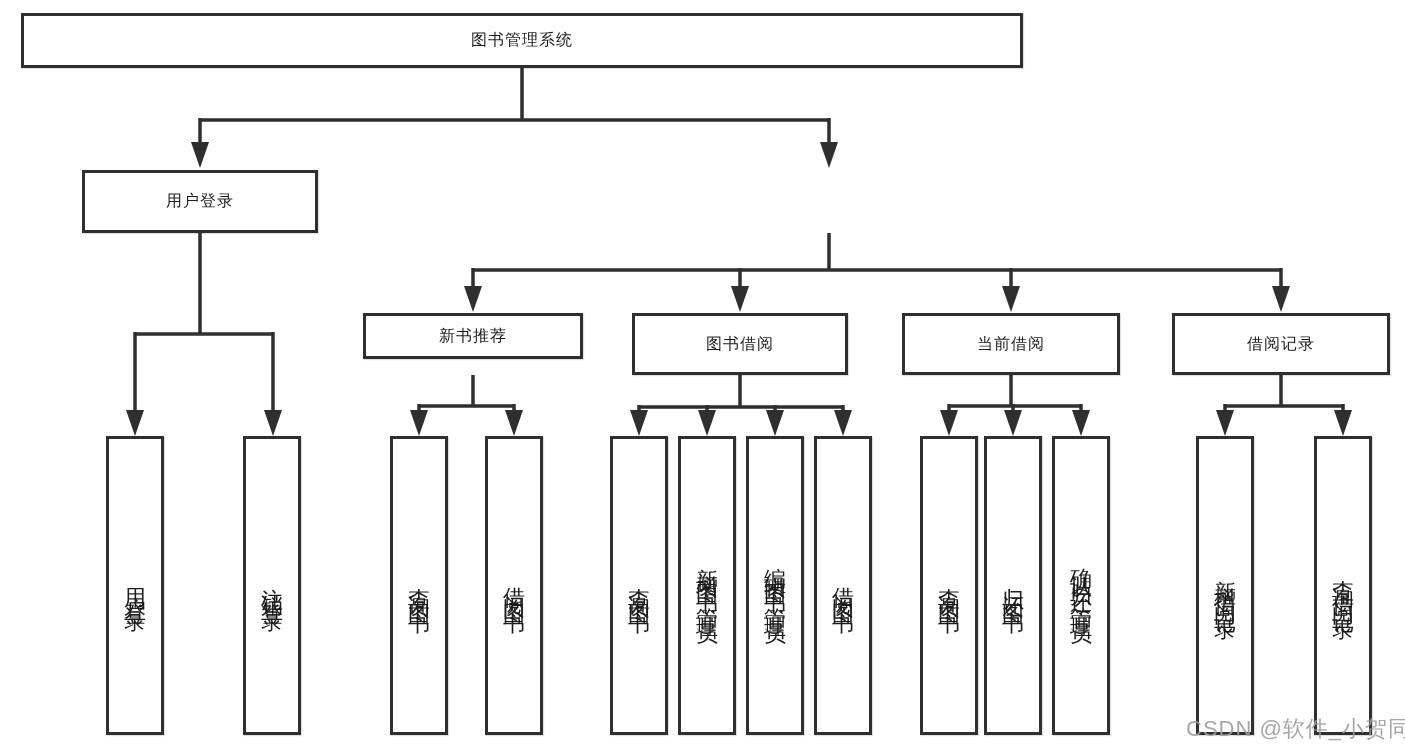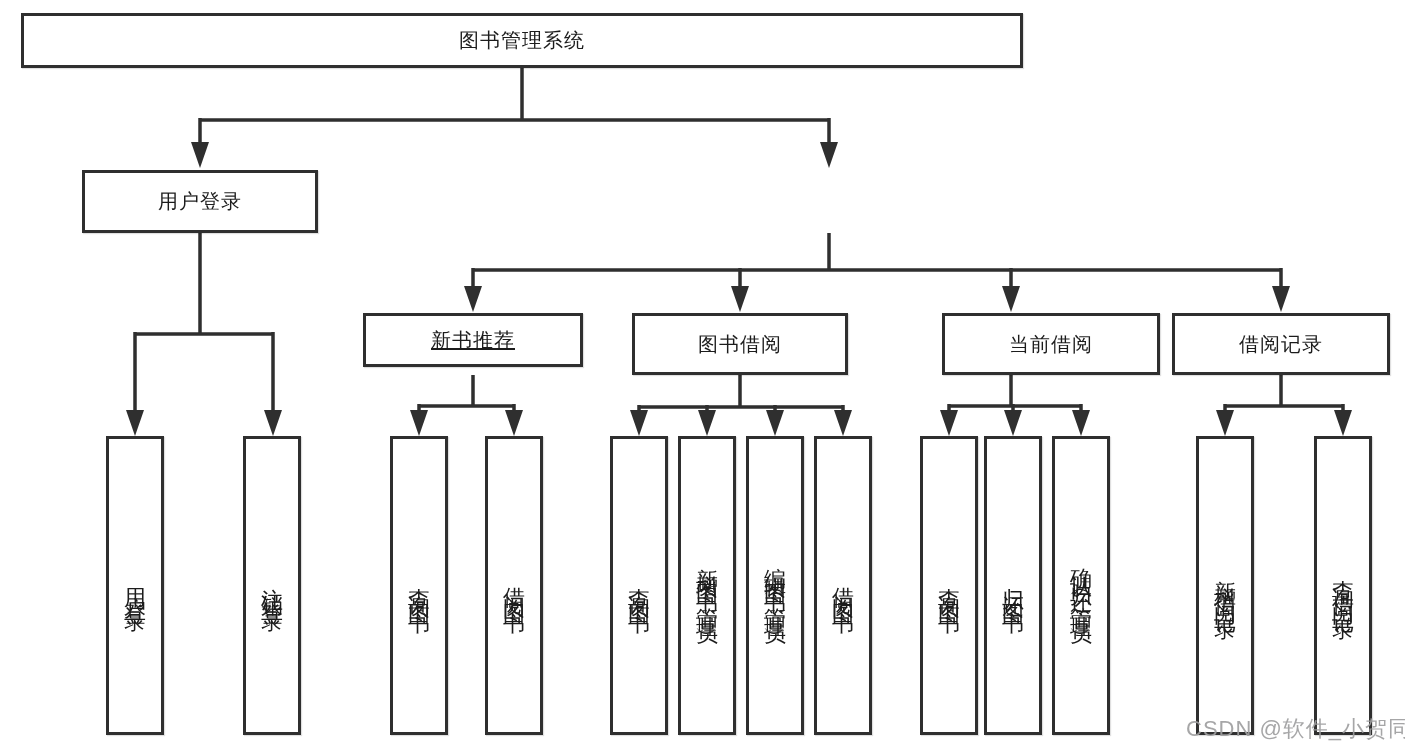--- a/index.html
+++ b/index.html
@@ -39,7 +39,7 @@
     box-shadow: 1px 1px 1px rgba(0,0,0,0.12);
   }
   .node.h {
-    font-size: 20px;
+    font-size: 16px;
     letter-spacing: 1px;
     white-space: nowrap;
   }

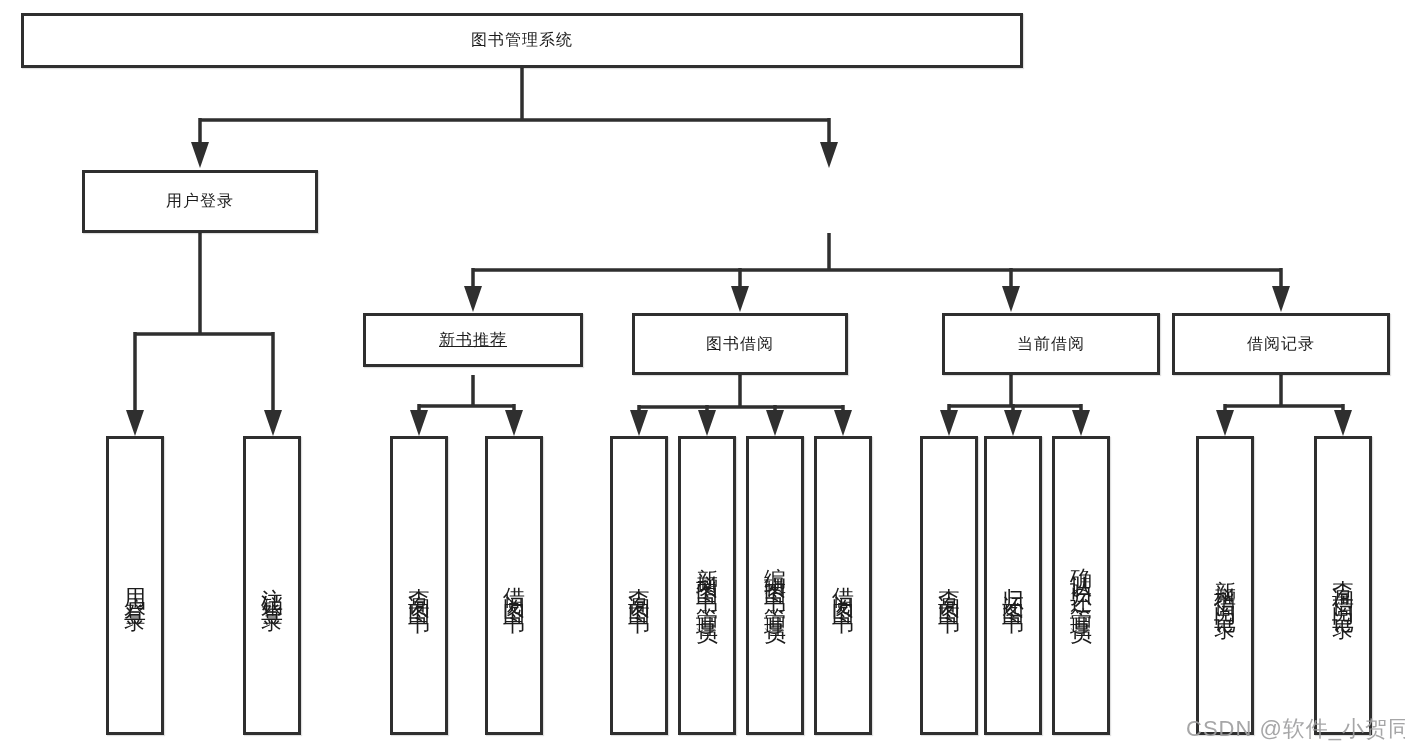--- a/index.html
+++ b/index.html
@@ -116,7 +116,7 @@
 
   <div class="node h" style="left:82px; top:170px; width:236px; height:63px;">用户登录</div>
 
-  <div class="node h" style="left:363px; top:313px; width:220px; height:54px;text-decoration:underline;">新书推荐</div>
+  <div class="node h" style="left:363px; top:313px; width:220px; height:46px;">新书推荐</div>
   <div class="node h" style="left:632px; top:313px; width:216px; height:62px;">图书借阅</div>
   <div class="node h" style="left:902px; top:313px; width:218px; height:62px;margin-left:40px;">当前借阅</div>
   <div class="node h" style="left:1172px; top:313px; width:218px; height:62px;">借阅记录</div>

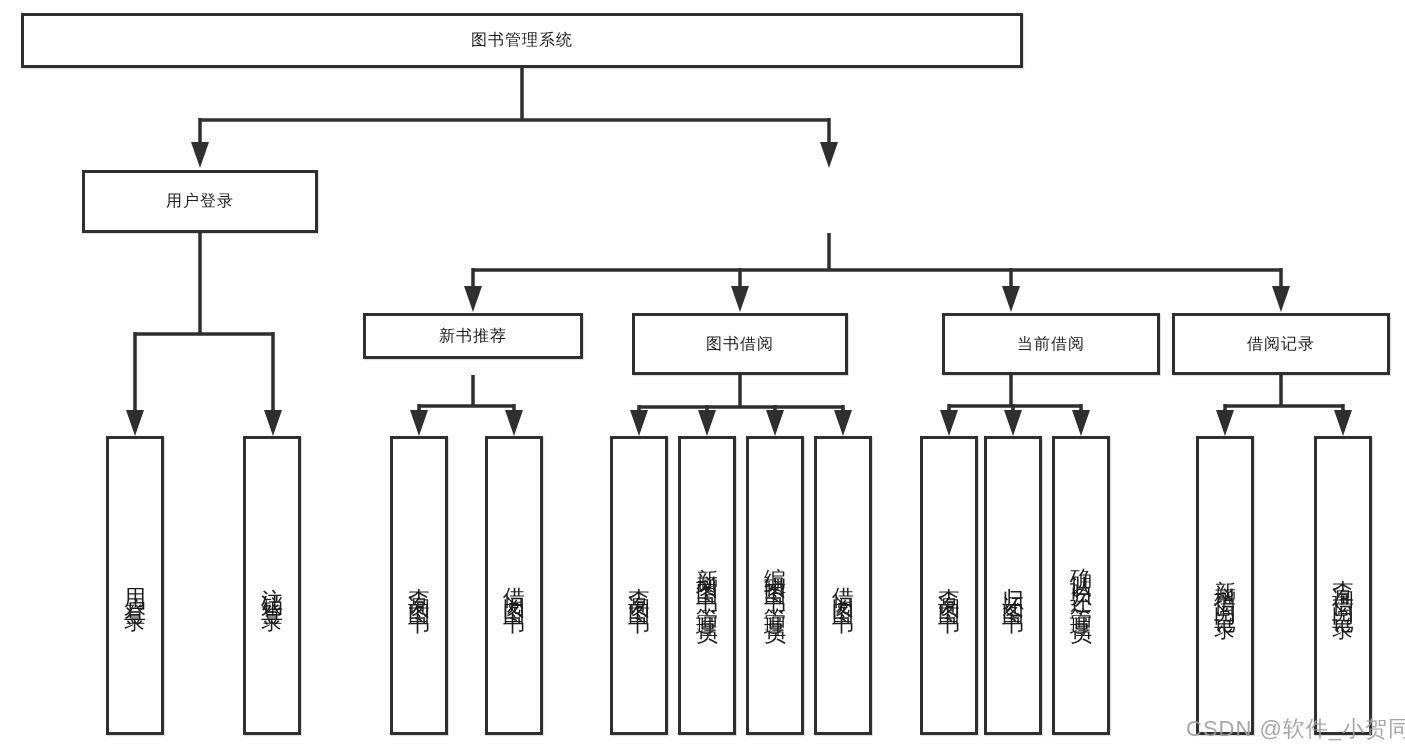--- a/index.html
+++ b/index.html
@@ -118,7 +118,7 @@
 
   <div class="node h" style="left:363px; top:313px; width:220px; height:46px;">新书推荐</div>
   <div class="node h" style="left:632px; top:313px; width:216px; height:62px;">图书借阅</div>
-  <div class="node h" style="left:902px; top:313px; width:218px; height:62px;margin-left:40px;">当前借阅</div>
+  <div class="node h" style="left:902px; top:313px; width:218px; height:62px;">当前借阅</div>
   <div class="node h" style="left:1172px; top:313px; width:218px; height:62px;">借阅记录</div>
 
   <div class="node v" style="left:106px;">用户登录</div>

